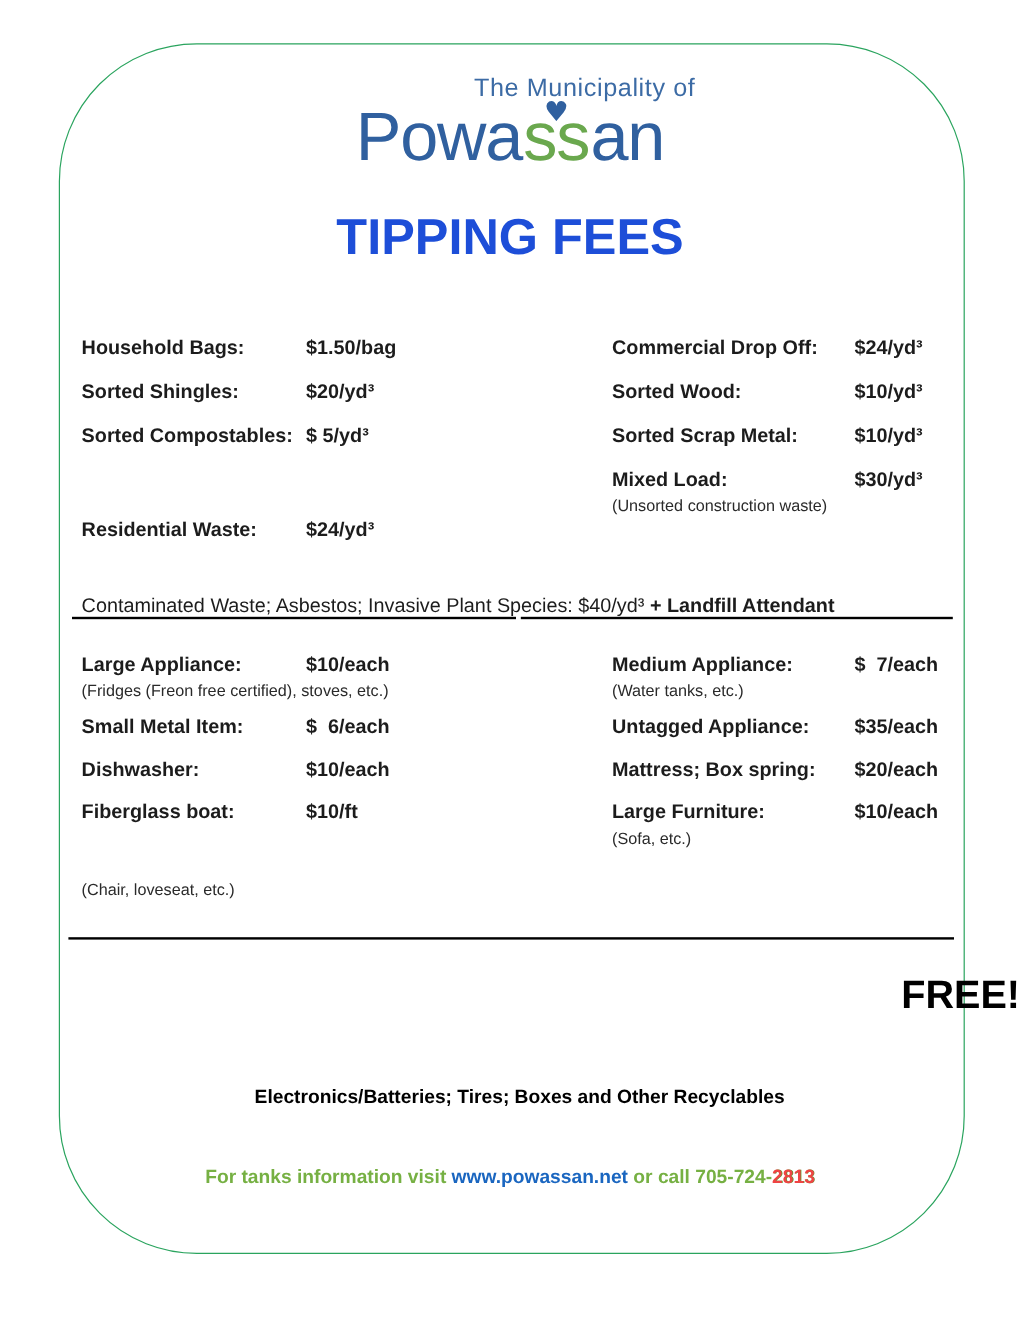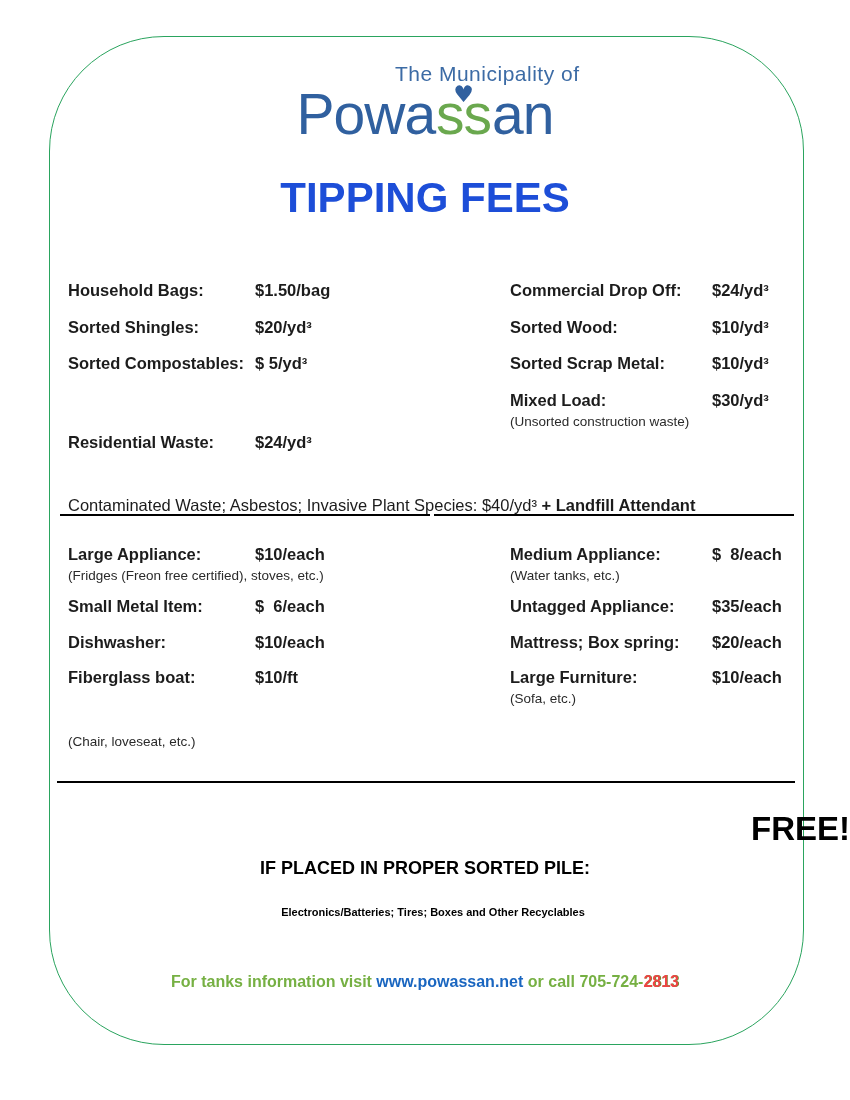--- a/index.html
+++ b/index.html
@@ -86,7 +86,7 @@
   <div class="fee-row col-l" style="top:666px"><span class="fee-label">Fiberglass boat:</span><span class="fee-price">$10/ft</span></div>
   <div class="fee-note col-l" style="top:733px">(Chair, loveseat, etc.)</div>
 
-  <div class="fee-row col-r" style="top:543px"><span class="fee-label">Medium Appliance:</span><span class="fee-price">$  8/each</span></div>
+  <div class="fee-row col-r" style="top:543px"><span class="fee-label">Medium Appliance:</span><span class="fee-price">$  7/each</span></div>
   <div class="fee-note col-r" style="top:567px">(Water tanks, etc.)</div>
   <div class="fee-row col-r" style="top:595px"><span class="fee-label">Untagged Appliance:</span><span class="fee-price">$35/each</span></div>
   <div class="fee-row col-r" style="top:631px"><span class="fee-label">Mattress; Box spring:</span><span class="fee-price">$20/each</span></div>

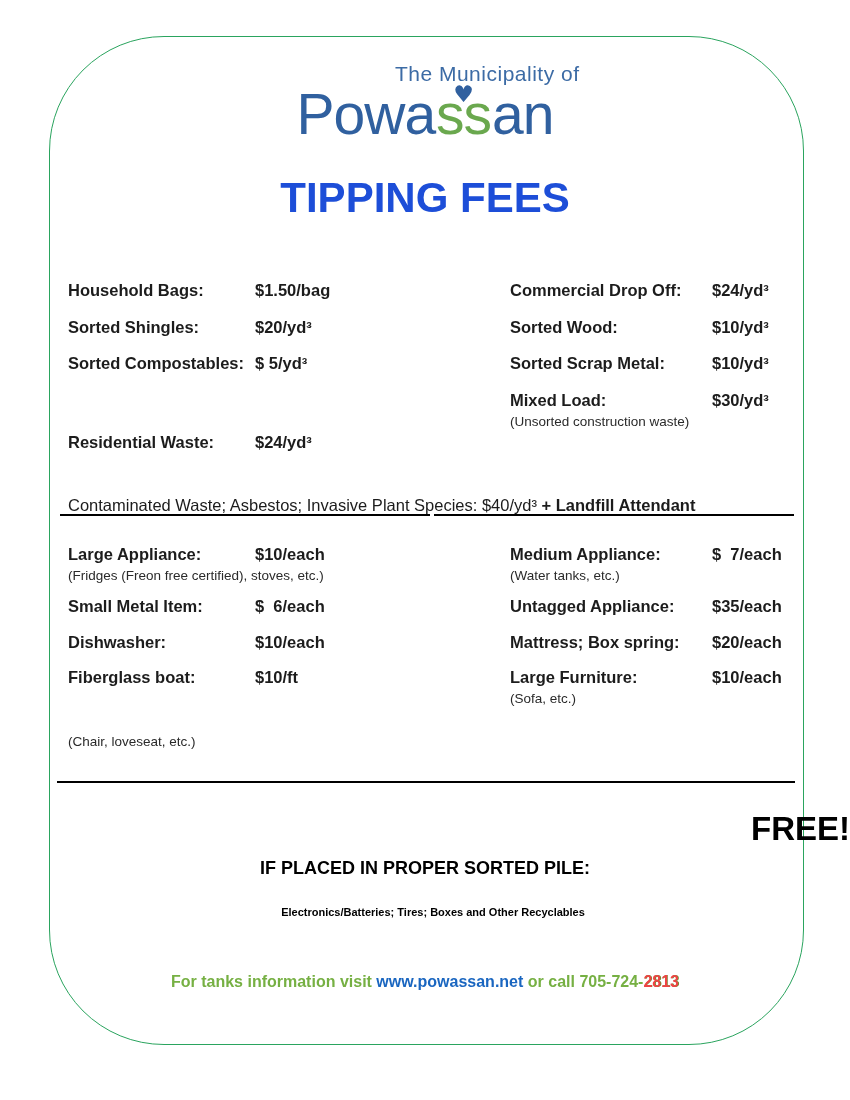--- a/index.html
+++ b/index.html
@@ -96,7 +96,6 @@
   <div class="divider" id="divider-2"></div>
 
   <div id="free-heading">FREE!</div>
-  <div id="free-subheading">IF PLACED IN PROPER SORTED PILE:</div>
   <div id="free-items">Electronics/Batteries; Tires; Boxes and Other Recyclables</div>
 
   <div id="footer"><span>For tanks information visit </span><a id="footer-link">www.powassan.net</a><span> or call </span><span>705-724-</span><span id="footer-phone-bold">2813</span></div>

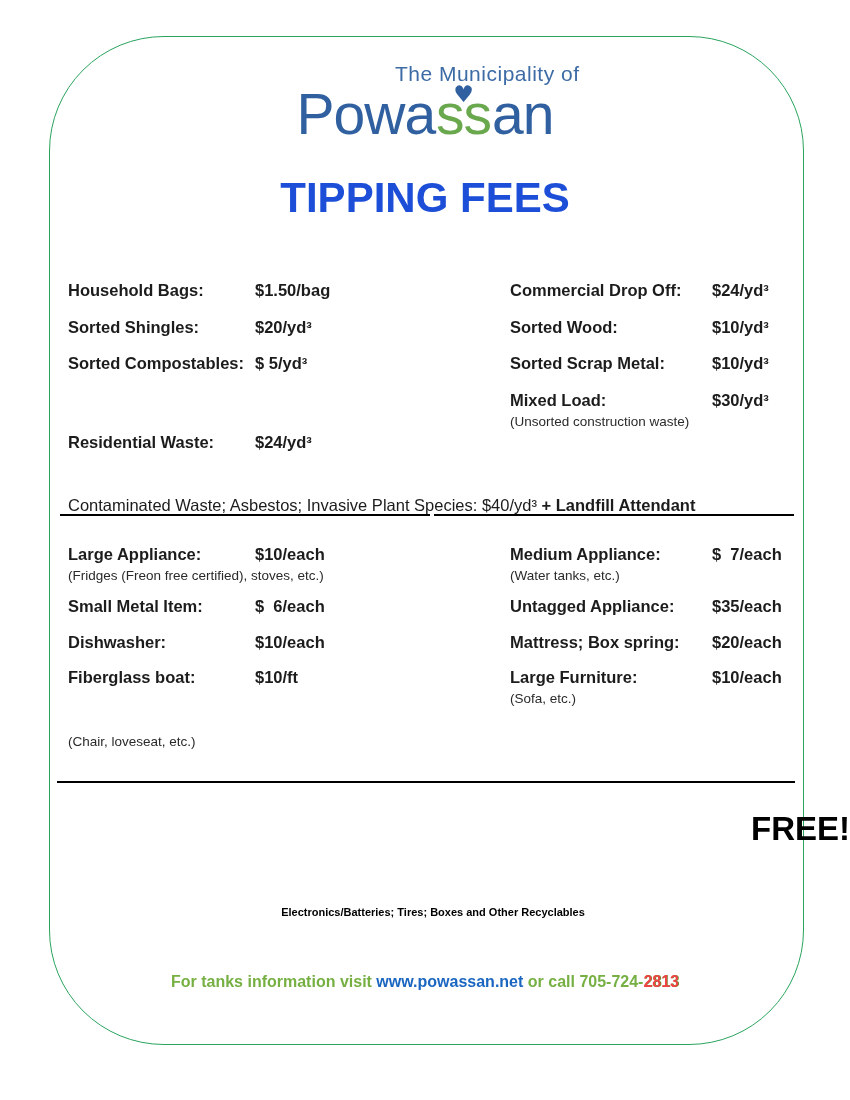--- a/index.html
+++ b/index.html
@@ -41,7 +41,7 @@
   #free-subheading{position:absolute;left:0;right:0;top:858px;text-align:center;
         font-size:18px;font-weight:bold;color:#000;}
   #free-items{position:absolute;left:0;right:0;top:906px;text-align:center;
-        font-size:11px;font-weight:bold;color:#000;padding-left:16px;}
+        font-size:16px;font-weight:bold;color:#000;padding-left:16px;}
   
   #footer{position:absolute;left:0;right:0;top:973px;text-align:center;
         font-size:16px;font-weight:bold;color:#76b043;white-space:pre;}

